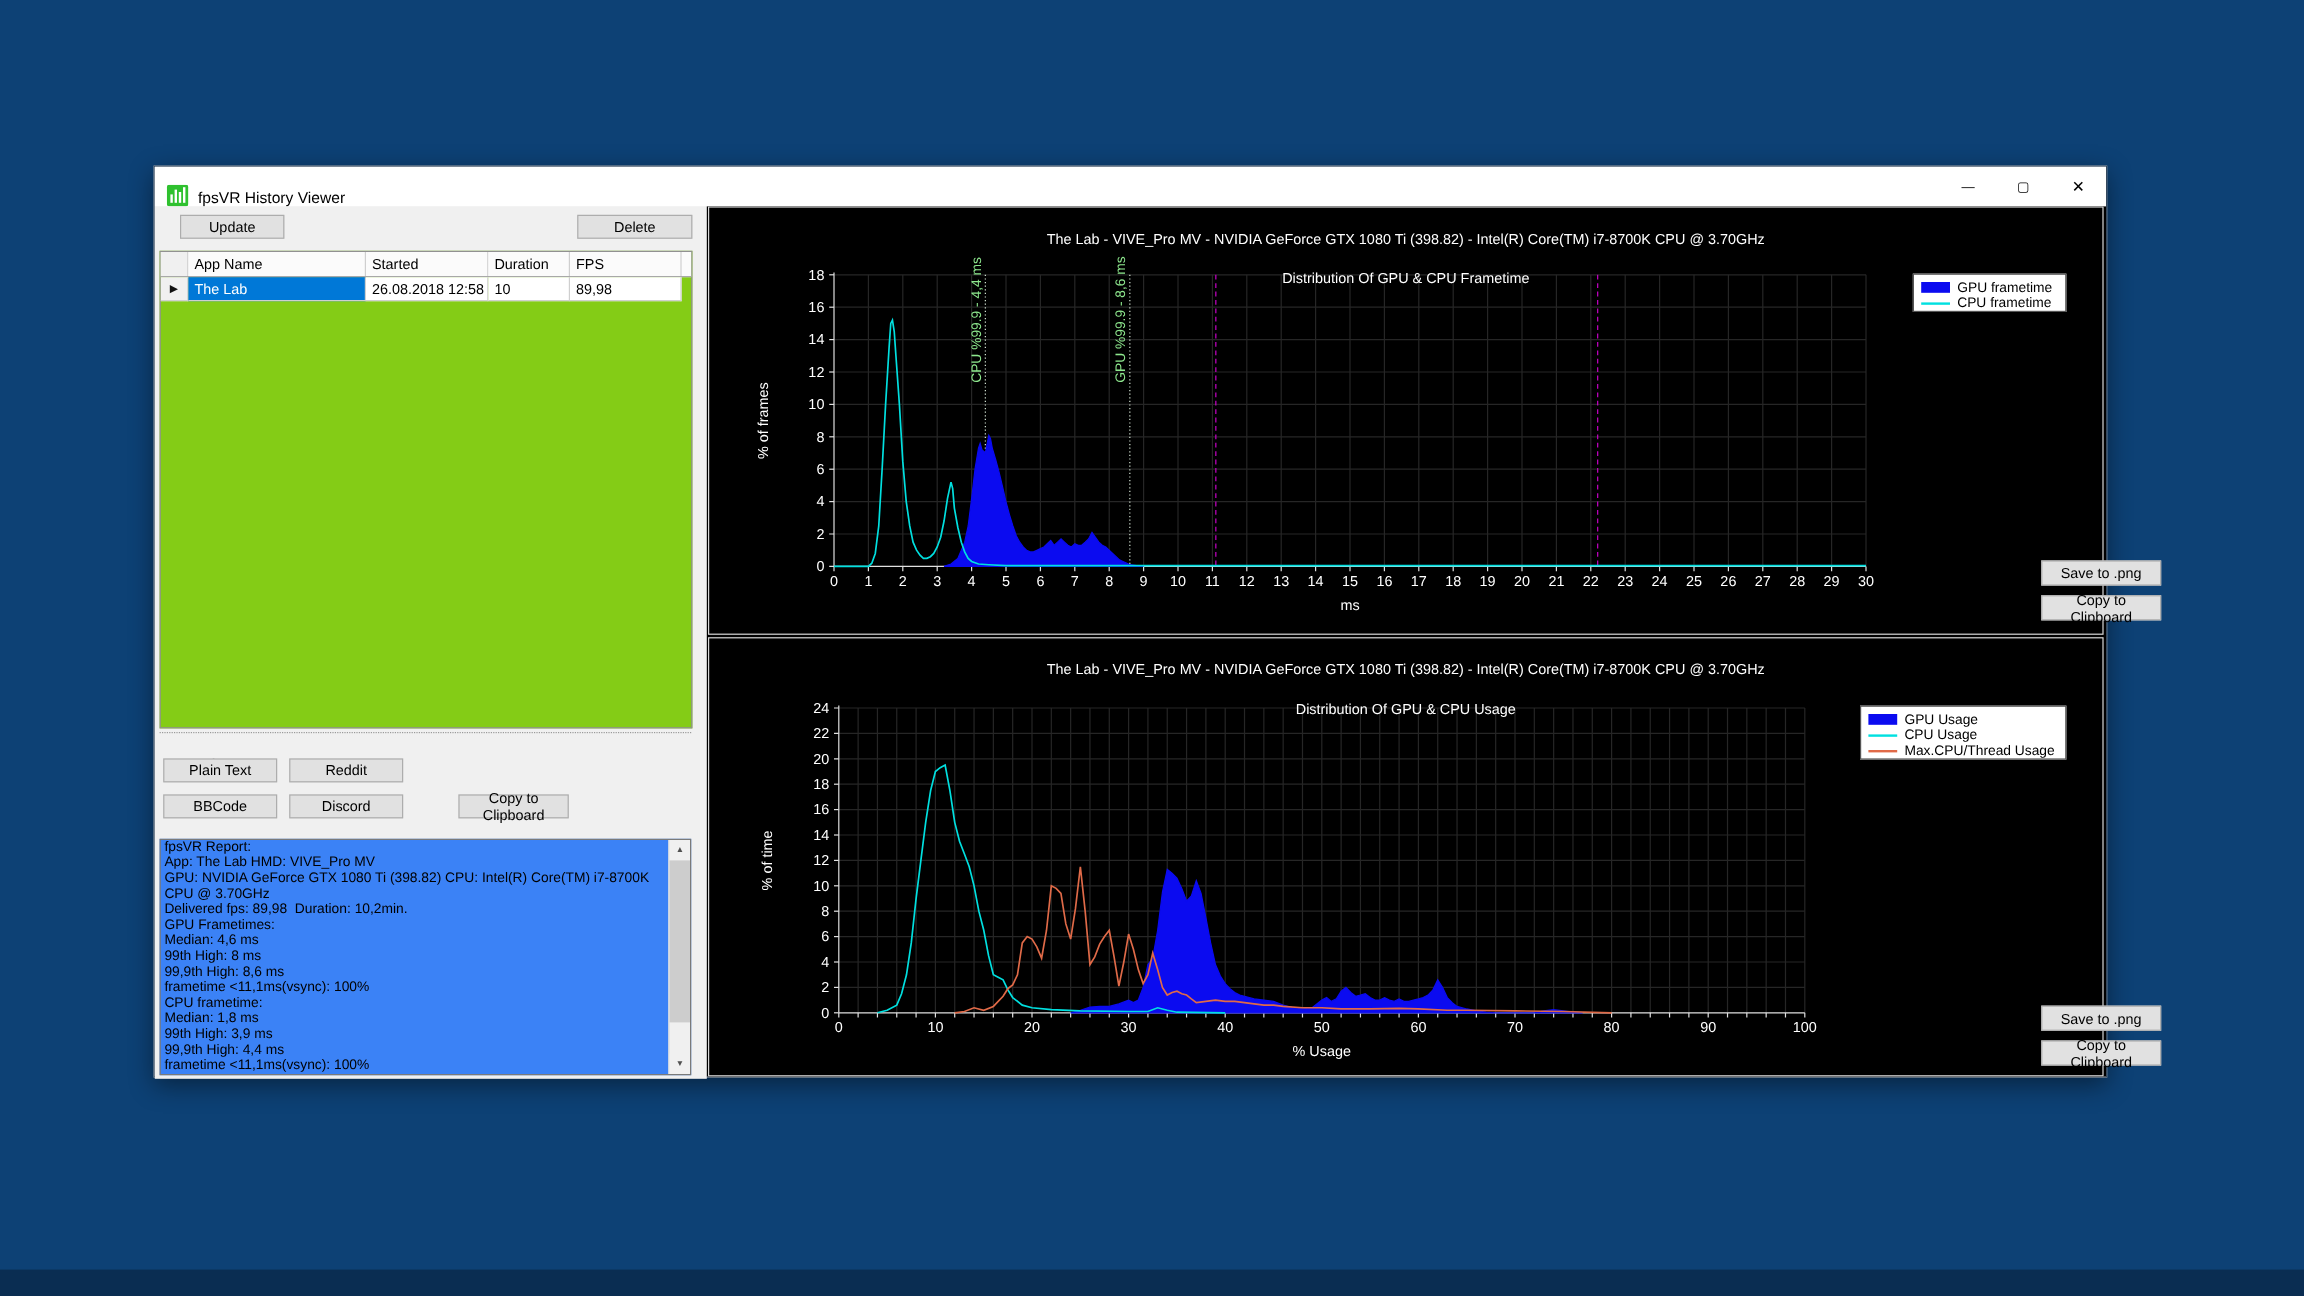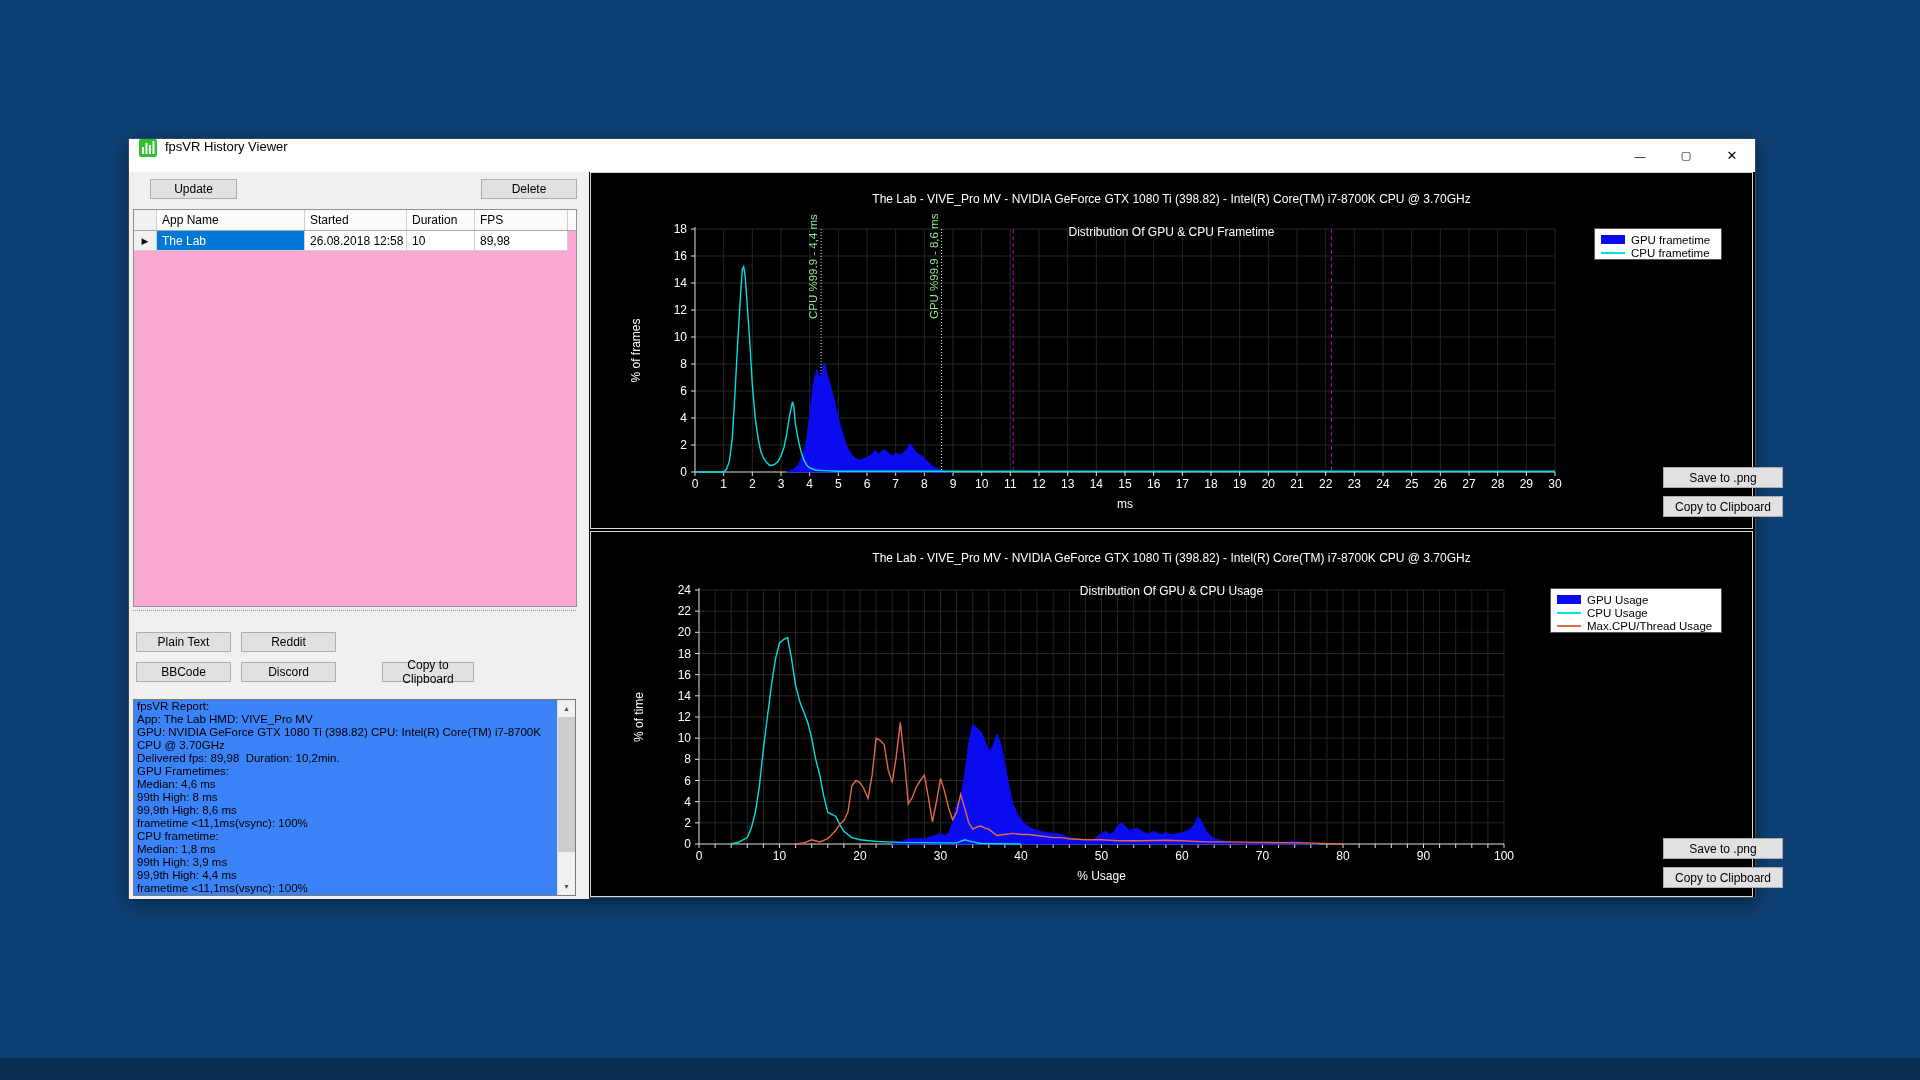--- a/index.html
+++ b/index.html
@@ -8,7 +8,7 @@
   .desk-band{position:absolute;left:0;right:0;bottom:0;height:22px;background:#0a2d52;}
   .window{position:absolute;left:128px;top:138px;width:1628px;height:760px;background:#f0f0f0;
     border:1px solid #35495e;box-shadow:0 6px 20px rgba(0,0,0,.45);box-sizing:border-box;}
-  .titlebar{position:absolute;left:0;top:0;right:0;height:33px;background:#ffffff;display:flex;align-items:flex-start;}
+  .titlebar{position:absolute;left:0;top:0;right:0;height:33px;background:#ffffff;display:flex;align-items:flex-end;}
   .app-icon{width:18px;height:18px;margin-left:10px;display:block;}
   .wtitle{margin-left:8px;font-size:13px;color:#000;}
   .win-controls{margin-left:auto;display:flex;height:100%;}

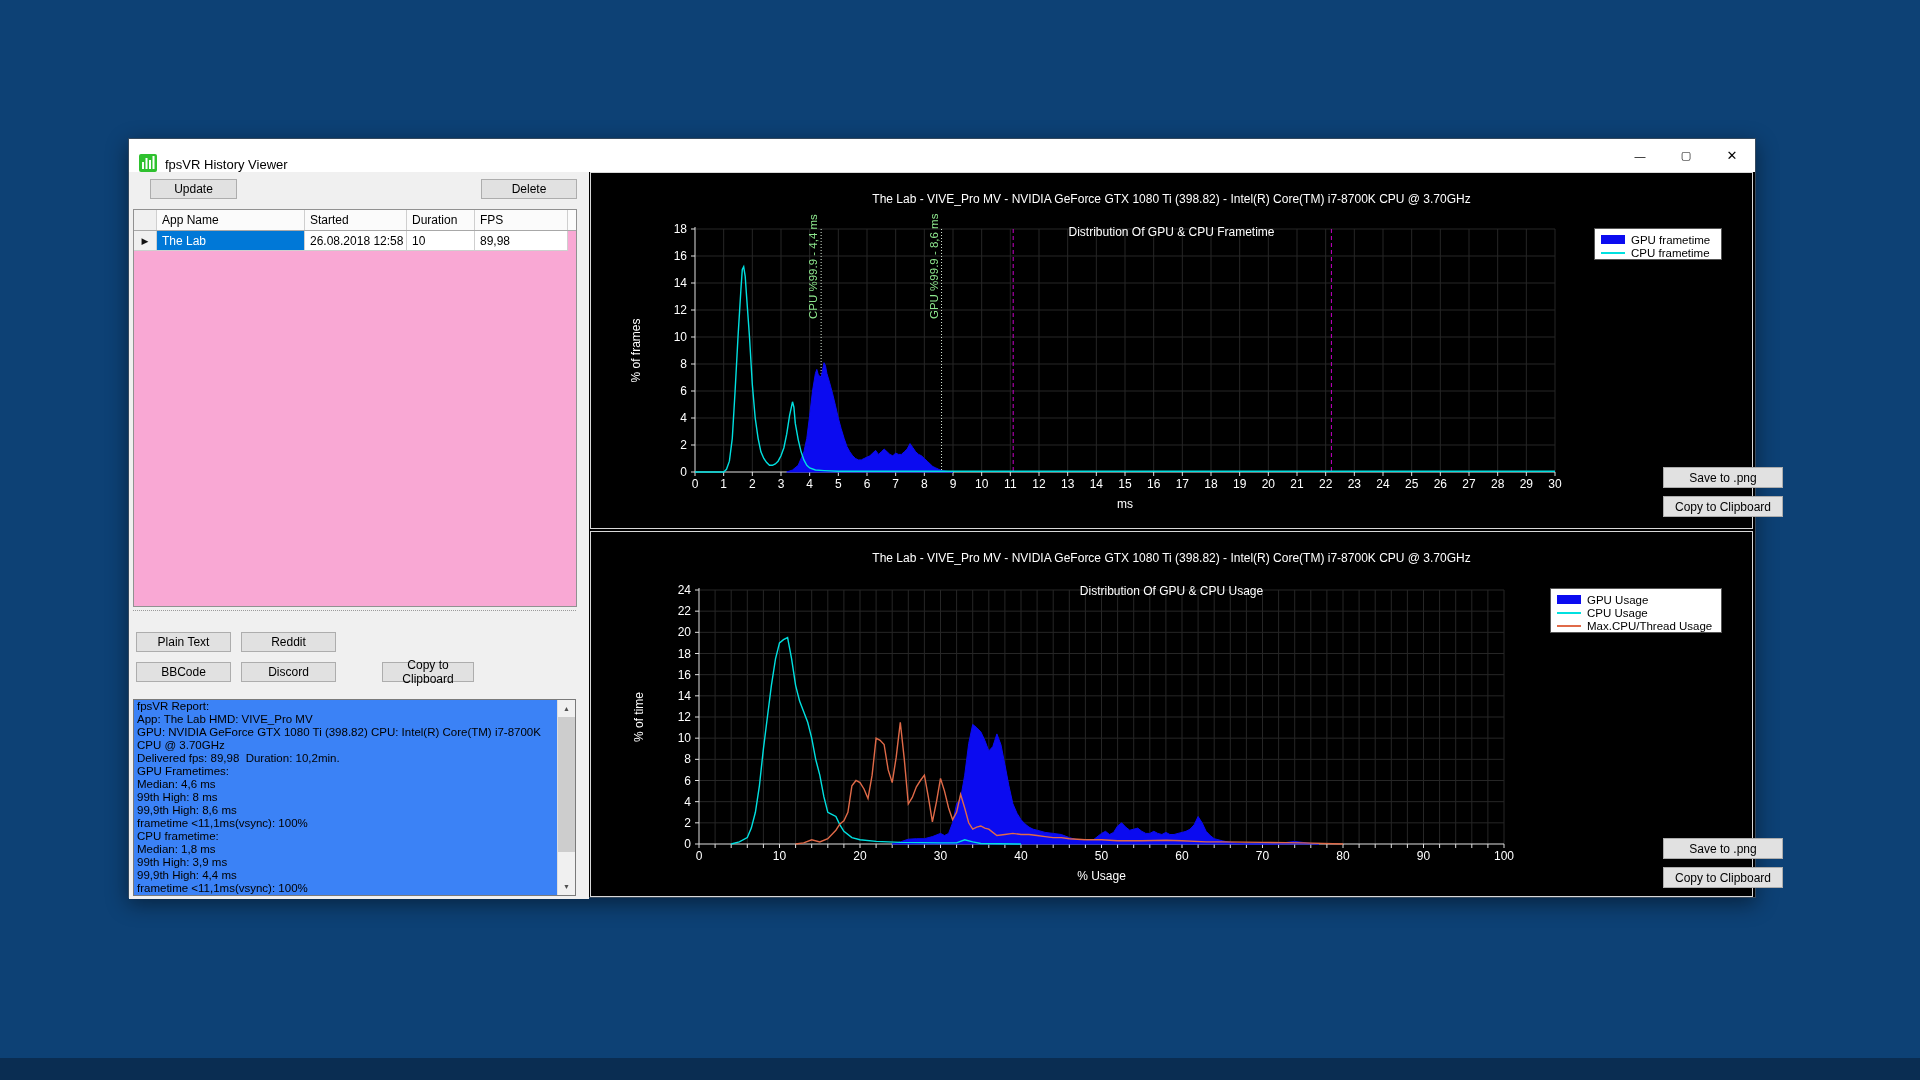--- a/index.html
+++ b/index.html
@@ -23,7 +23,7 @@
     font-family:"Liberation Sans","DejaVu Sans",sans-serif;padding:1px;cursor:default;}
   .b-update{left:21px;top:7px;width:87px;height:20px;}
   .b-delete{left:352px;top:7px;width:96px;height:20px;}
-  .grid{position:absolute;left:4px;top:37px;width:444px;height:398px;background:#f9a8d4;
+  .grid{position:absolute;left:4px;top:37px;width:444px;height:398px;background:#84cc16;
     border:1px solid #919191;box-sizing:border-box;}
   .grid-header{display:flex;height:20px;background:#fbfbfb;border-bottom:1px solid #a8a8a8;}
   .gh{box-sizing:border-box;border-right:1px solid #cfcfcf;font-size:12px;color:#000;

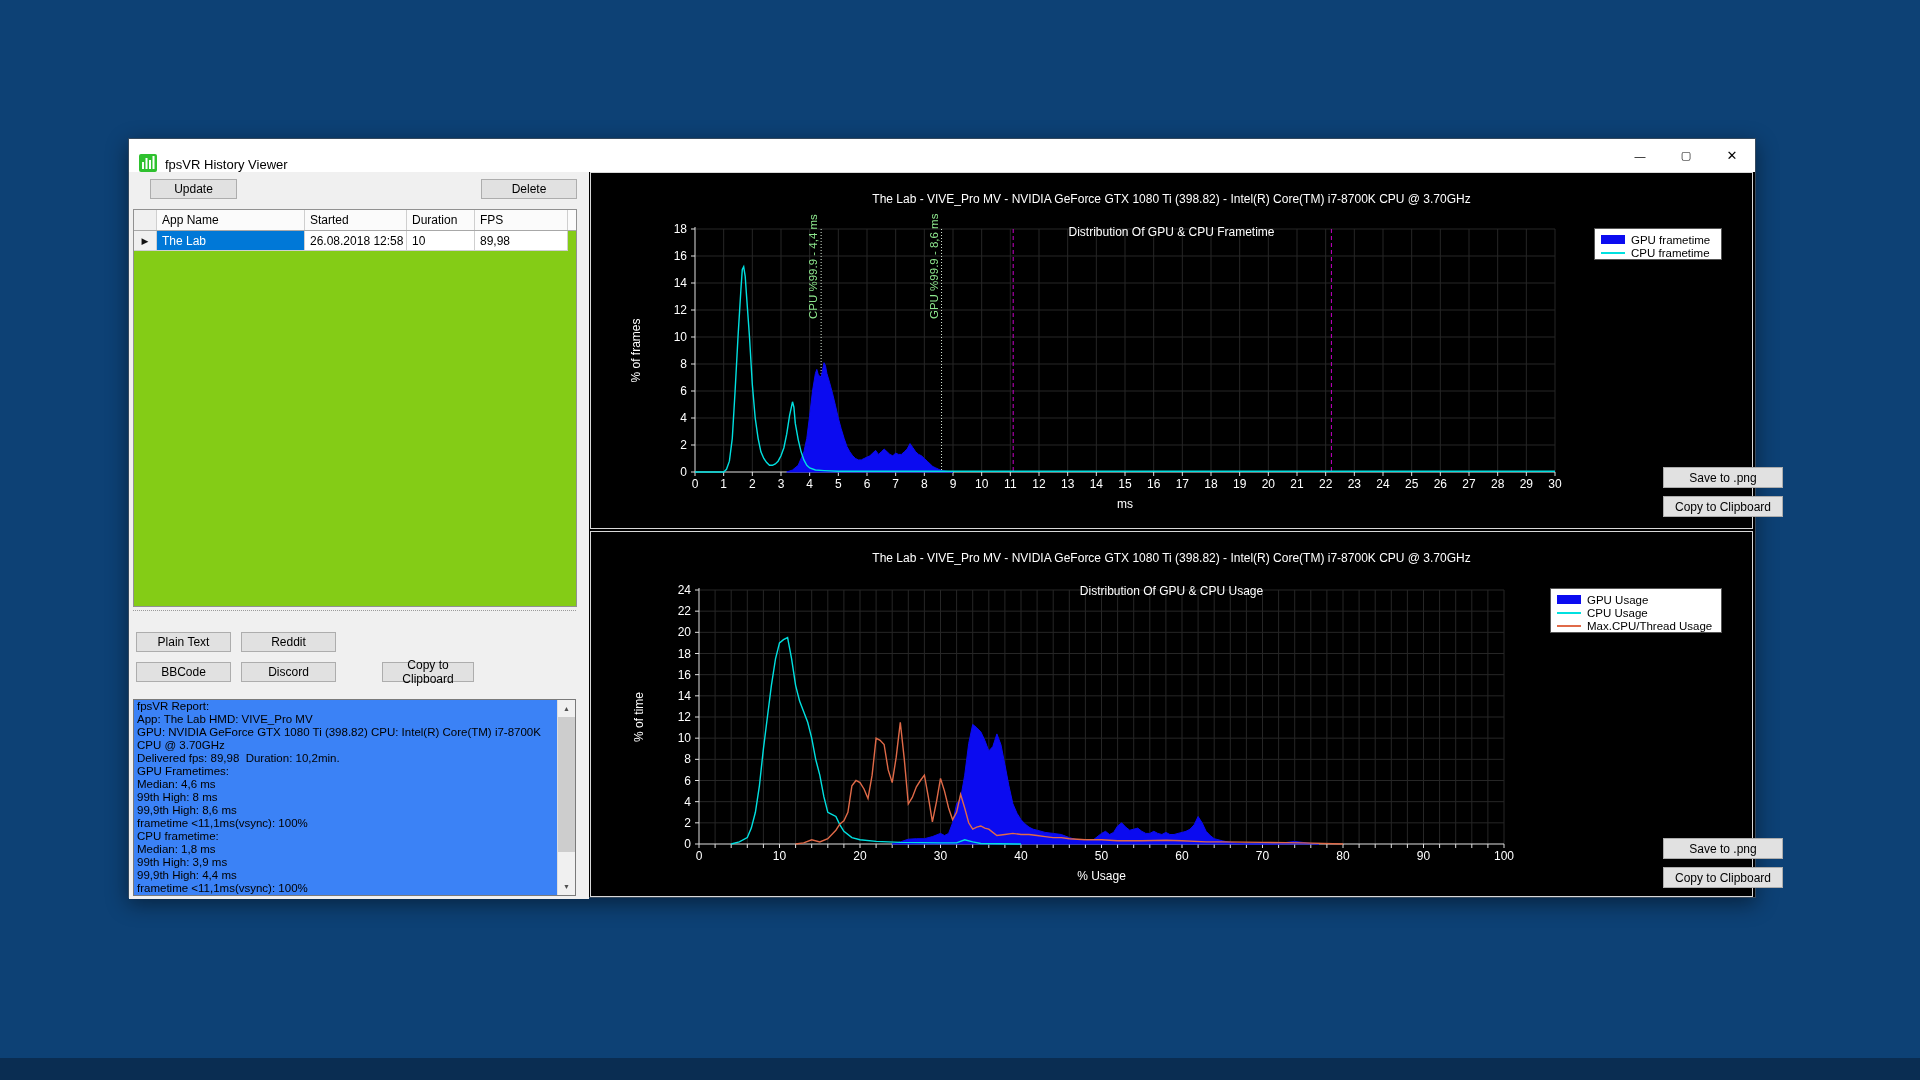--- a/index.html
+++ b/index.html
@@ -70,7 +70,7 @@
   .swatch.area{height:9px;}
   .swatch.line{height:2px;}
   .legend-label{font-size:11.5px;color:#000;white-space:nowrap;}
-  .cbtn{left:1072px;width:120px;height:21px;}
+  .cbtn{left:1110px;width:100px;height:21px;}
 </style>
 </head>
 <body>

